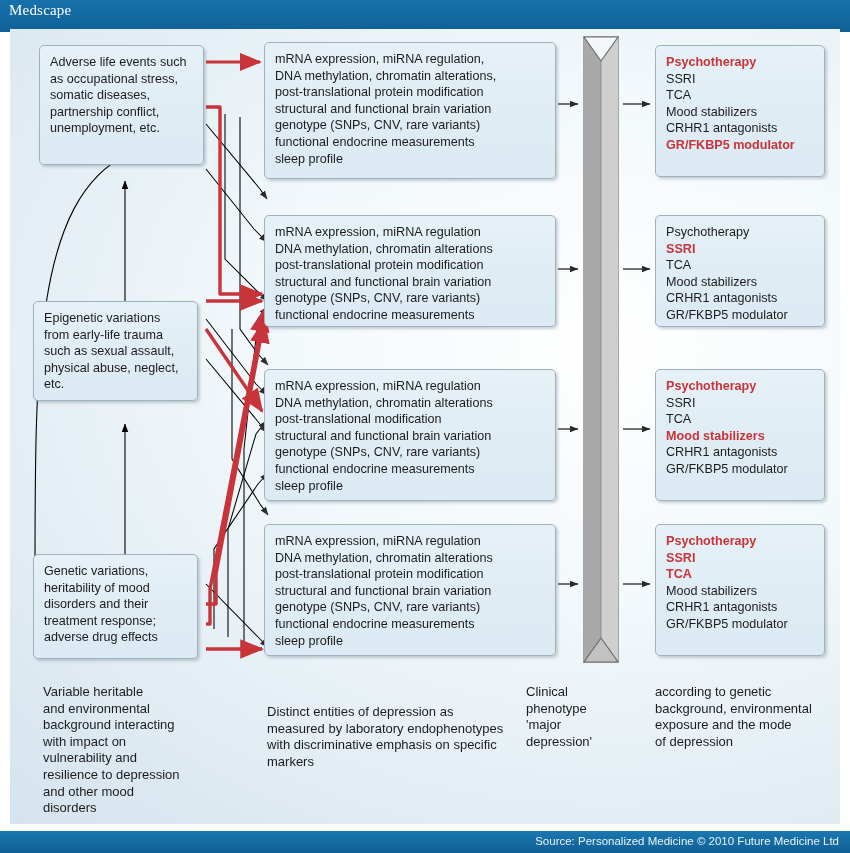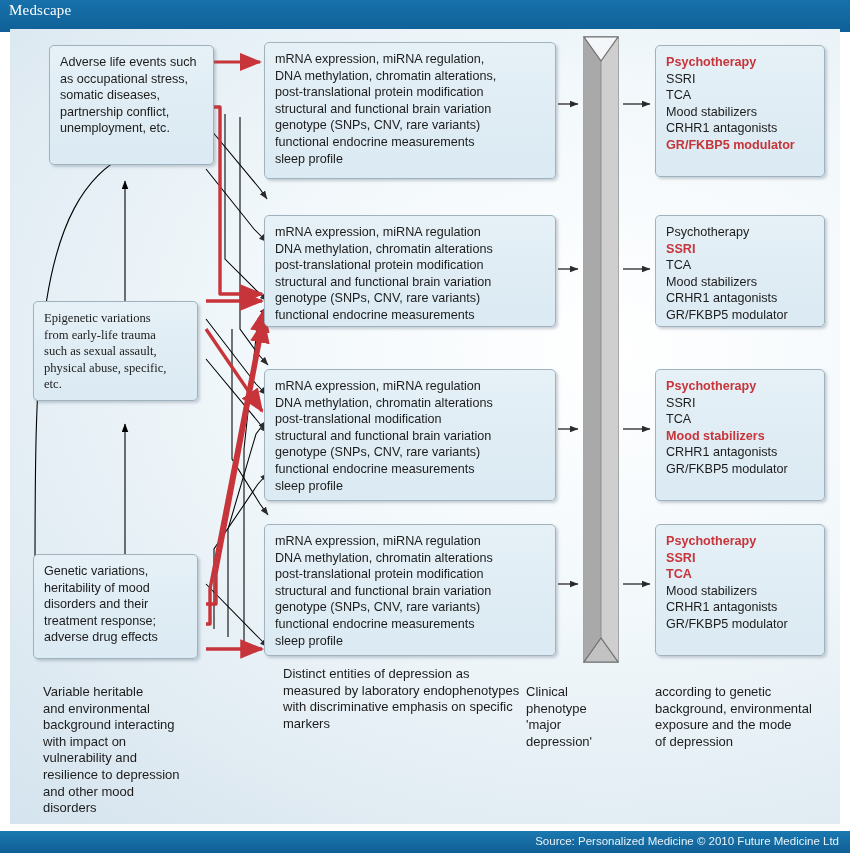--- a/index.html
+++ b/index.html
@@ -181,7 +181,7 @@
     </g>
   </svg>
 
-  <div class="box leftbox" style="left:39px; top:16px; width:165px; height:120px;">
+  <div class="box leftbox" style="left:29px; top:16px; width:165px; height:120px;">
     <div class="inner">
       <div>Adverse life events such</div>
       <div>as occupational stress,</div>

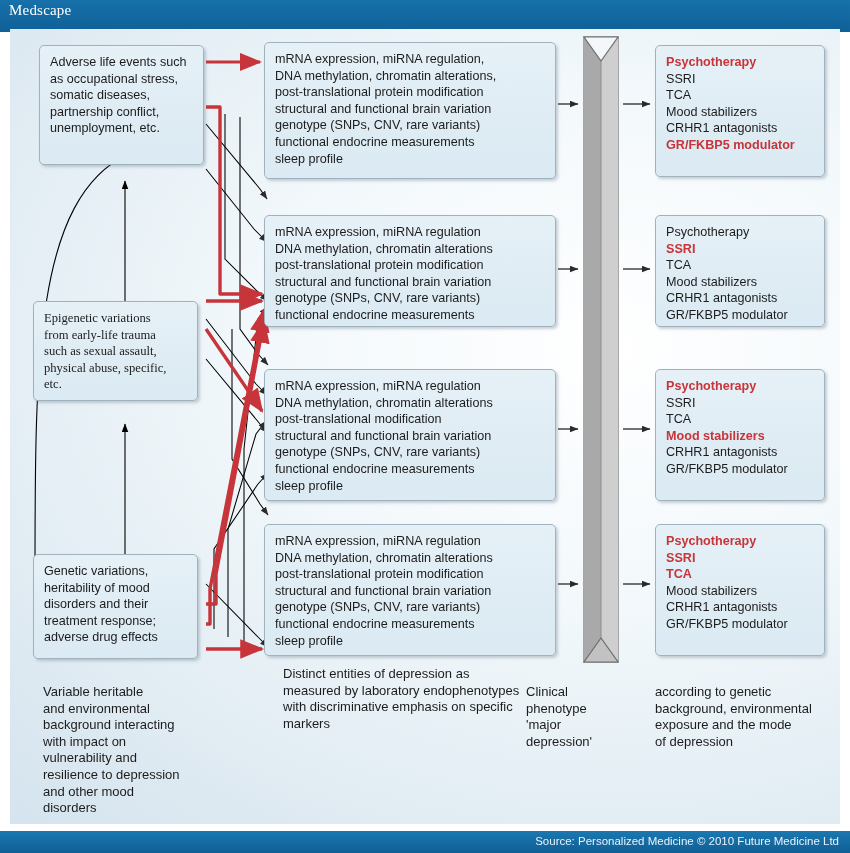--- a/index.html
+++ b/index.html
@@ -191,7 +191,7 @@
     </div>
   </div>
 
-  <div class="box leftbox" style="left:23px; top:272px; width:165px; height:100px;font-family:Liberation Serif, serif;">
+  <div class="box leftbox" style="left:23px; top:272px; width:165px; height:100px;">
     <div class="inner">
       <div>Epigenetic variations</div>
       <div>from early-life trauma</div>

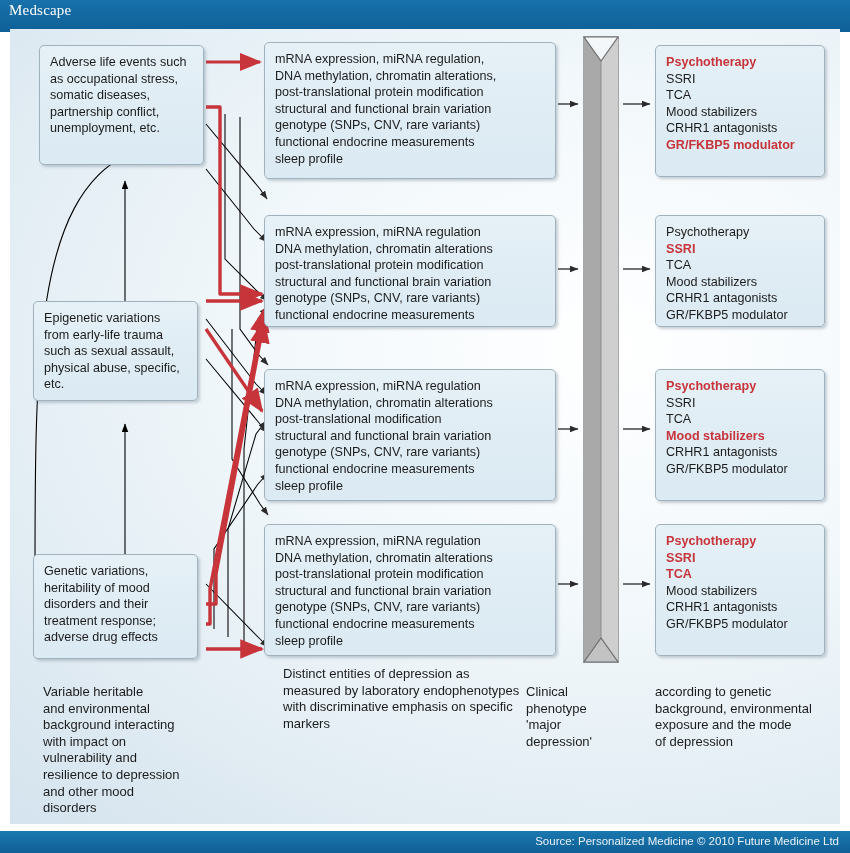--- a/index.html
+++ b/index.html
@@ -196,7 +196,7 @@
       <div>Epigenetic variations</div>
       <div>from early-life trauma</div>
       <div>such as sexual assault,</div>
-      <div>physical abuse, specific,</div>
+      <div>physical abuse, neglect,</div>
       <div>etc.</div>
     </div>
   </div>

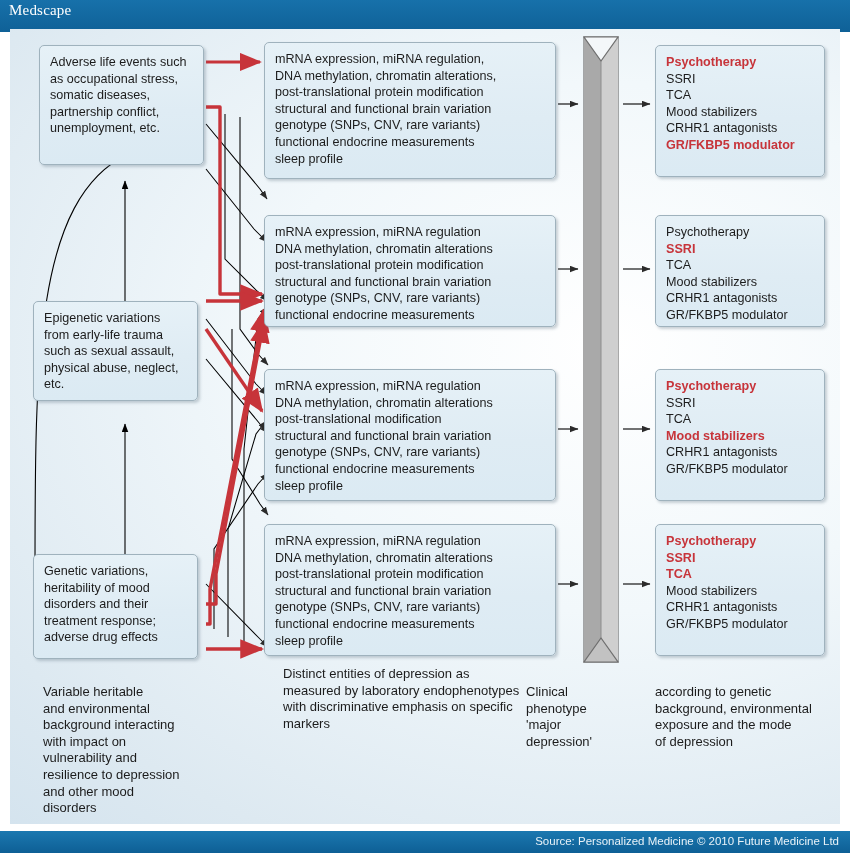--- a/index.html
+++ b/index.html
@@ -313,7 +313,7 @@
     <div>disorders</div>
   </div>
 
-  <div class="cap" style="left:257px; top:637px; width:290px;margin-left:16px;">
+  <div class="cap" style="left:257px; top:675px; width:290px;">
     <div>Distinct entities of depression as</div>
     <div>measured by laboratory endophenotypes</div>
     <div class="b">with discriminative emphasis on specific</div>

